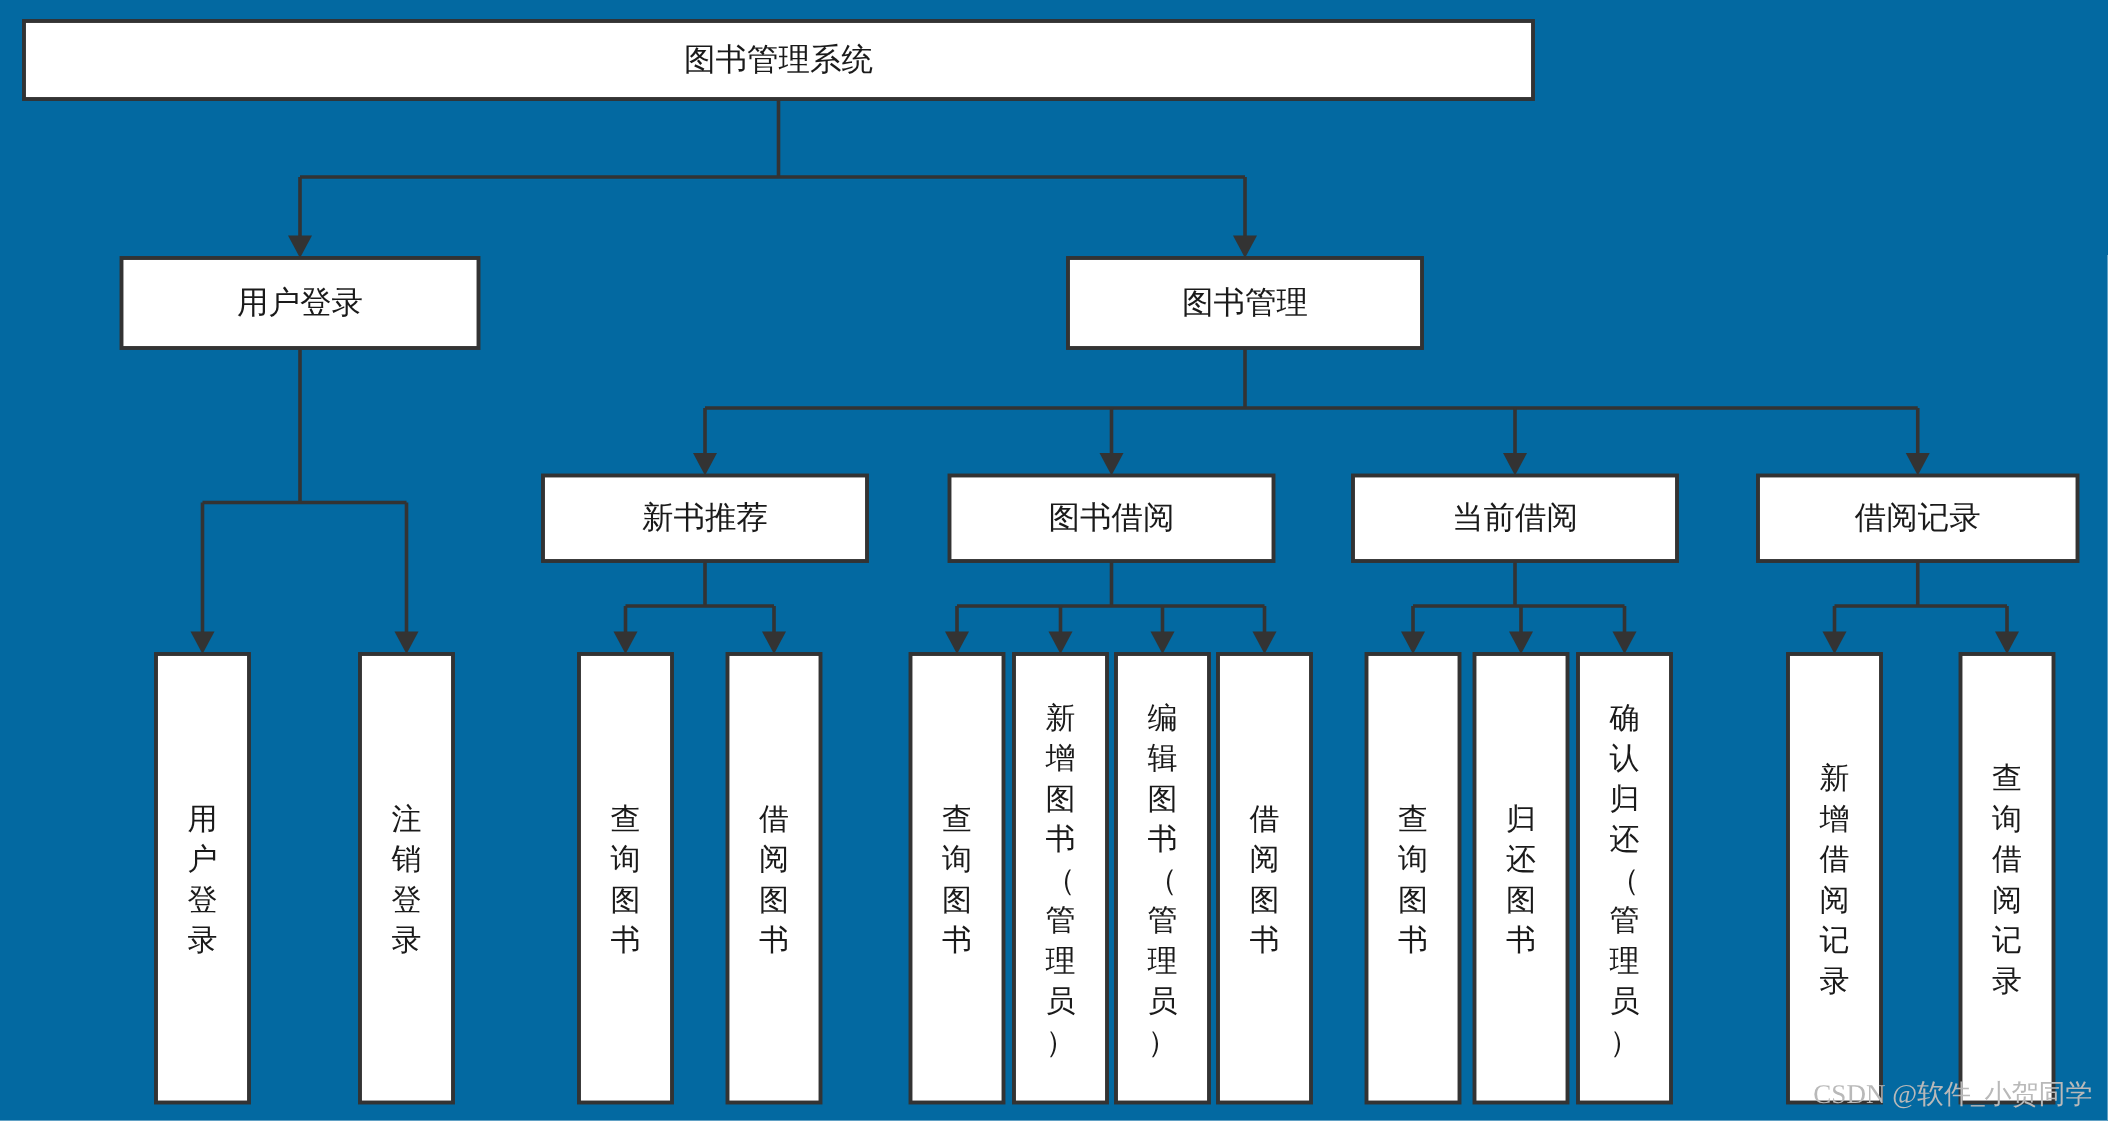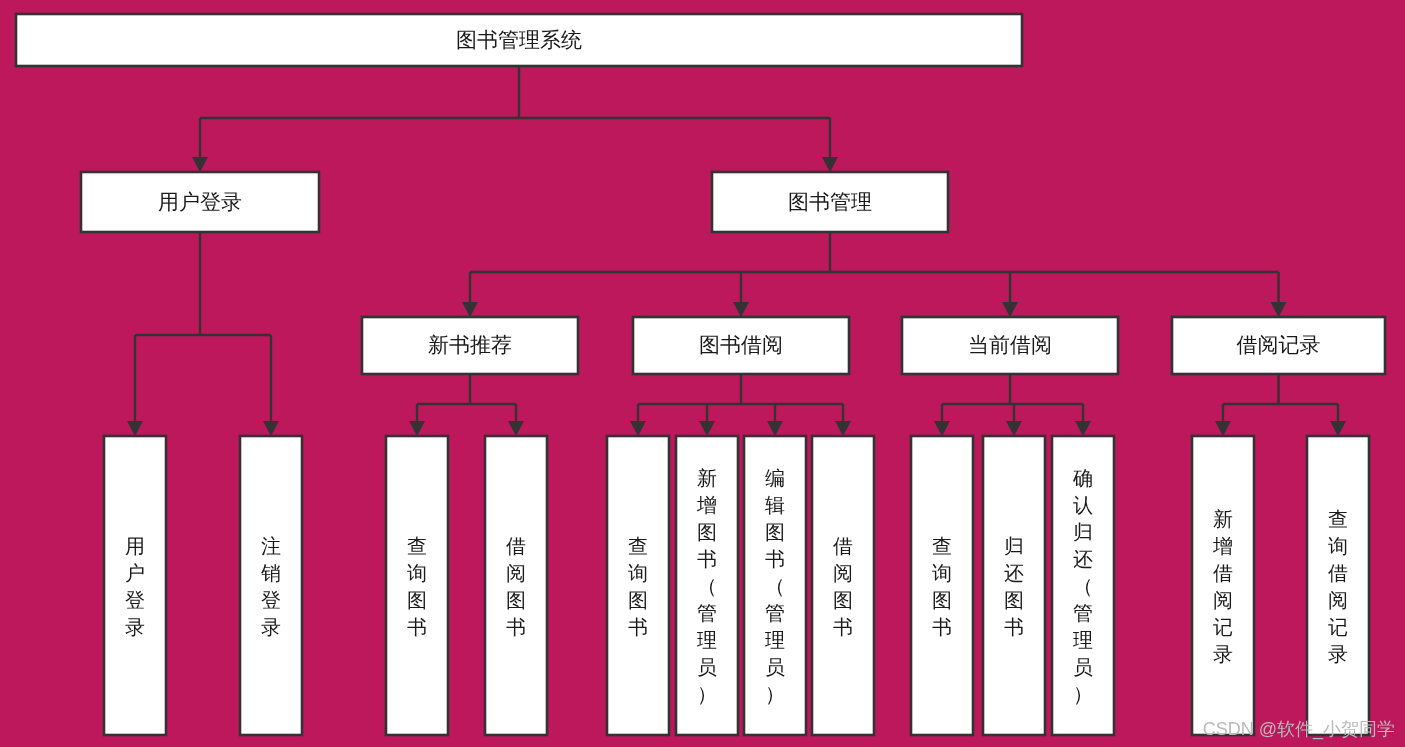--- a/index.html
+++ b/index.html
@@ -18,7 +18,7 @@
     position: relative;
     width: 1405px;
     height: 747px;
-    background: #be185d;
+    background: #0369a1;
   }
   svg#tree-svg {
     position: absolute;

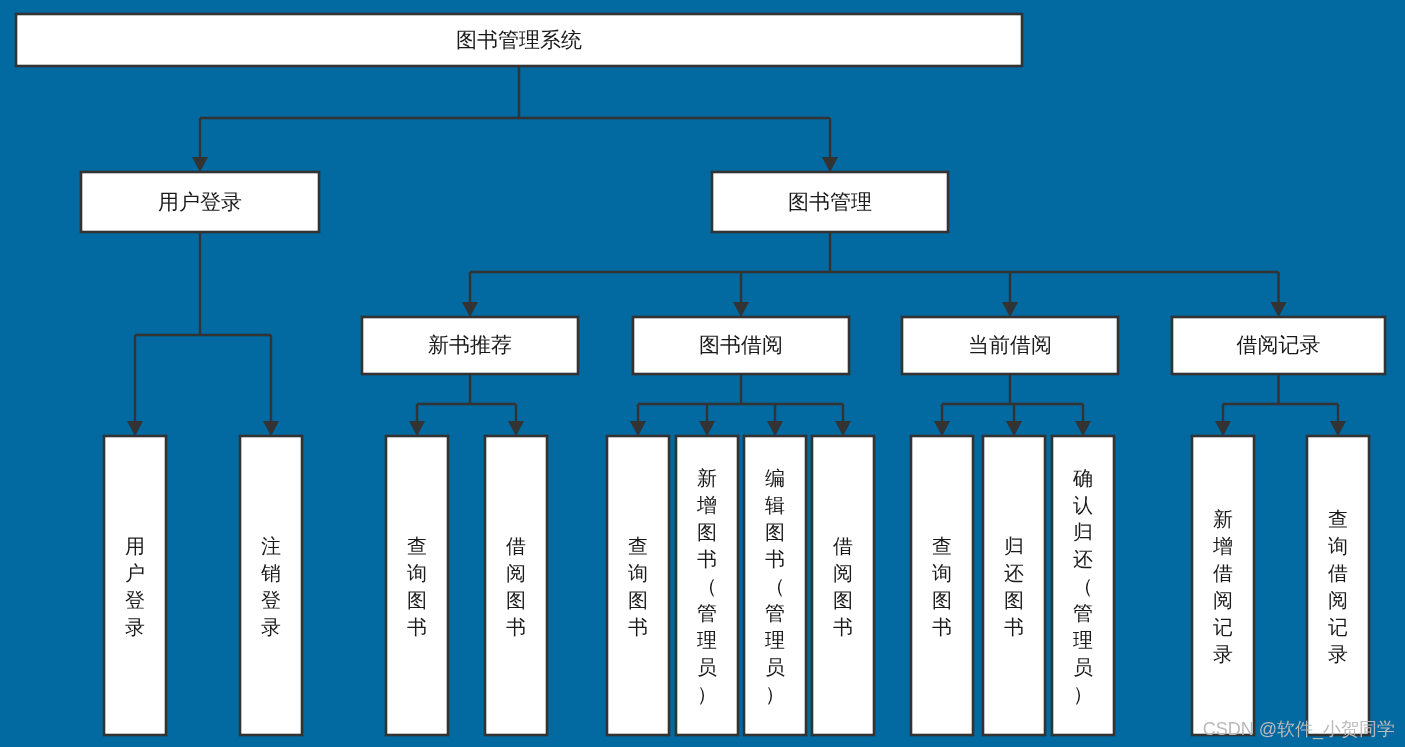--- a/index.html
+++ b/index.html
@@ -59,7 +59,7 @@
     position: absolute;
     right: 10px;
     bottom: 6px;
-    font-family: Liberation Sans, sans-serif;
+    font-family: Liberation Serif, serif;
     font-size: 18px;
     color: #b9b9b9;
     white-space: nowrap;

